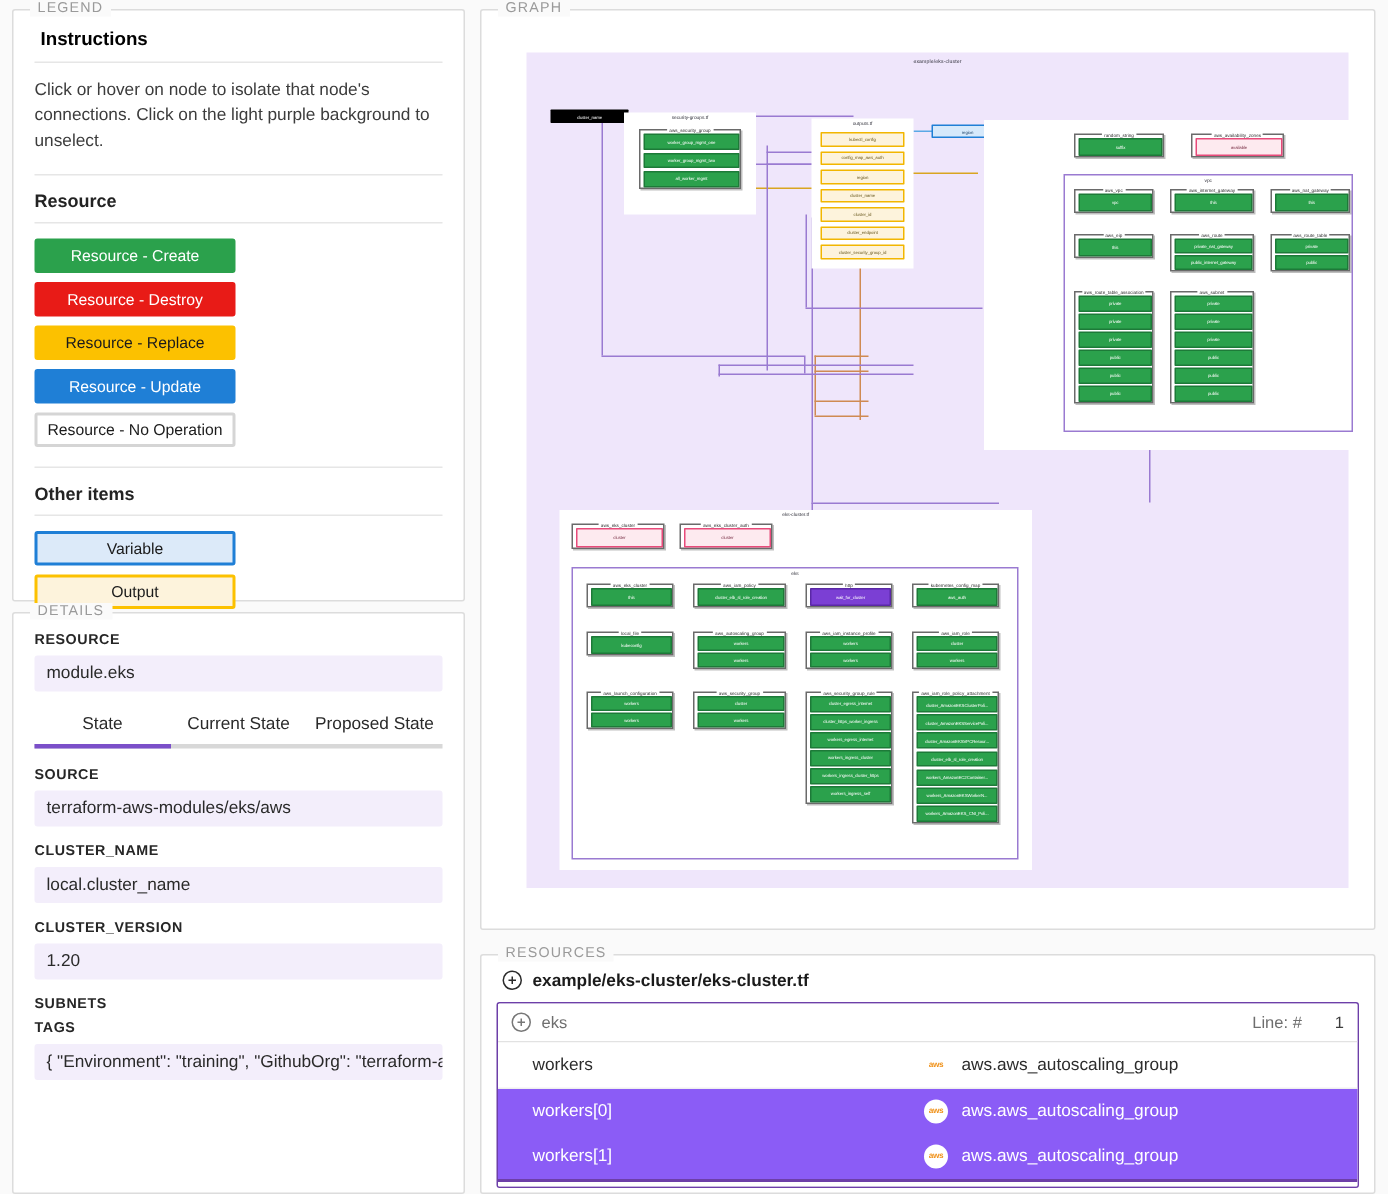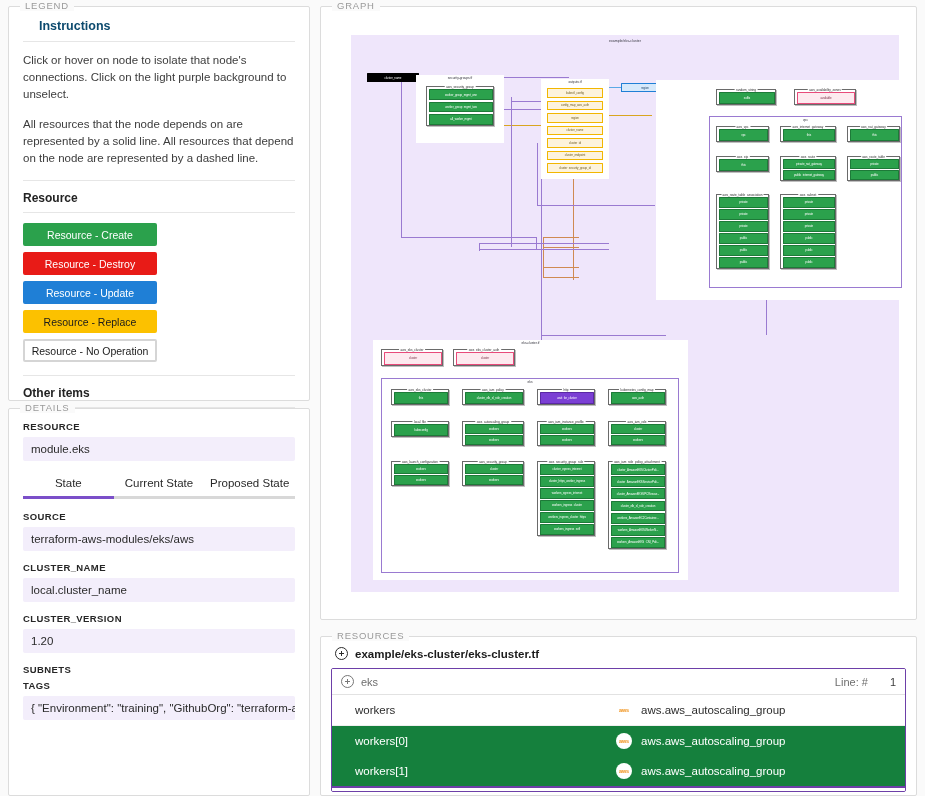--- a/index.html
+++ b/index.html
@@ -35,8 +35,8 @@
   #legend-panel { left: 8px; top: 6px; width: 302px; height: 395px; }
   .legend-inner { padding: 12px 14px 0 14px; }
   .legend-h {
-    font-size: 12.5px; font-weight: bold; color: #0c4a6e;
-    margin: 0 0 8px 16px;
+    font-size: 12.5px; font-weight: bold; color: #000000;
+    margin: 0 0 8px 4px;
   }
   .hr { height: 1px; background: #e6e6e6; margin: 7px 0 10px 0; }
   .legend-p {

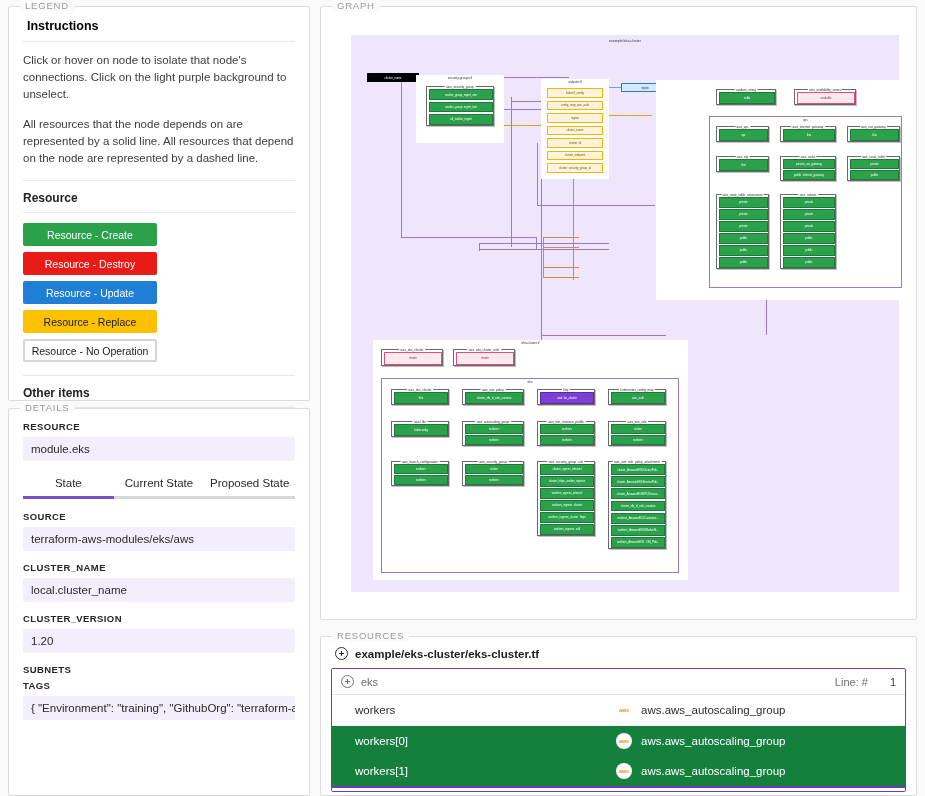--- a/index.html
+++ b/index.html
@@ -209,7 +209,6 @@
       <div class="legend-h">Instructions</div>
       <div class="hr"></div>
       <p class="legend-p">Click or hover on node to isolate that node's connections. Click on the light purple background to unselect.</p>
-      <p class="legend-p">All resources that the node depends on are represented by a solid line. All resources that depend on the node are represented by a dashed line.</p>
       <div class="hr"></div>
       <div class="legend-sub">Resource</div>
       <div class="hr"></div>

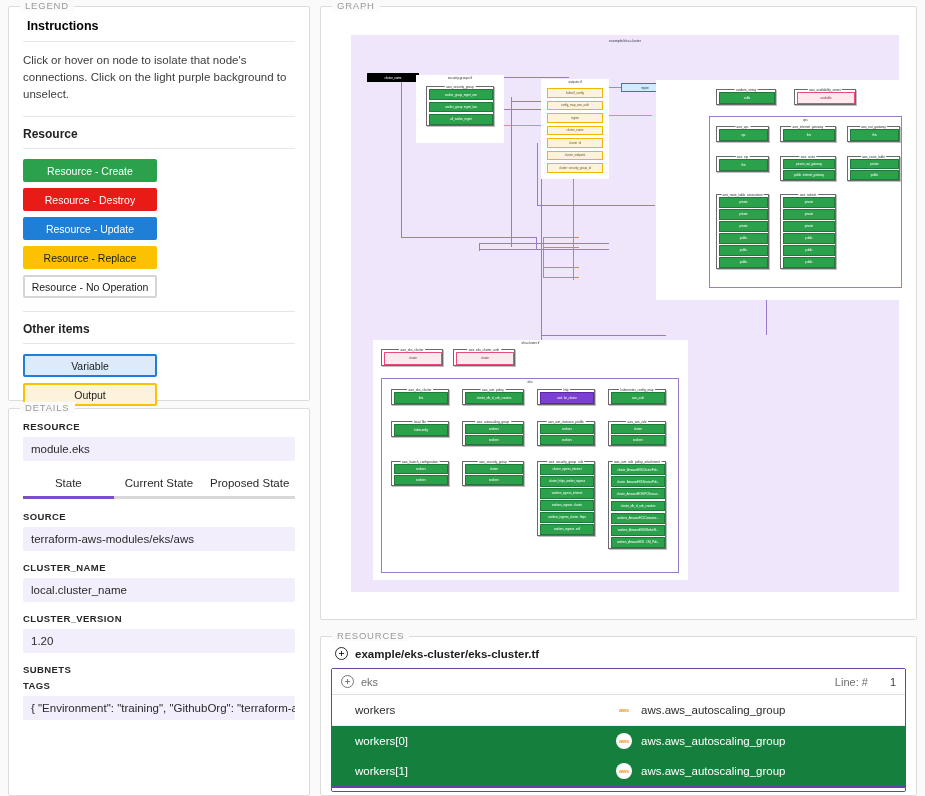--- a/index.html
+++ b/index.html
@@ -215,8 +215,8 @@
       <div class="swatch-grid" id="resource-swatches">
           <div class="swatch" style="background: rgb(43, 161, 76); color: rgb(255, 255, 255); border: 2px solid rgb(43, 161, 76);">Resource - Create</div>
           <div class="swatch" style="background: rgb(232, 27, 23); color: rgb(255, 255, 255); border: 2px solid rgb(232, 27, 23);">Resource - Destroy</div>
+          <div class="swatch" style="background: rgb(252, 193, 0); color: rgb(27, 27, 27); border: 2px solid rgb(252, 193, 0);">Resource - Replace</div>
           <div class="swatch" style="background: rgb(31, 127, 214); color: rgb(255, 255, 255); border: 2px solid rgb(31, 127, 214);">Resource - Update</div>
-          <div class="swatch" style="background: rgb(252, 193, 0); color: rgb(27, 27, 27); border: 2px solid rgb(252, 193, 0);">Resource - Replace</div>
           <div class="swatch" style="background: rgb(255, 255, 255); color: rgb(27, 27, 27); border: 2px solid rgb(213, 213, 213);">Resource - No Operation</div>
         </div>
       <div class="hr" style="margin-top:13px"></div>

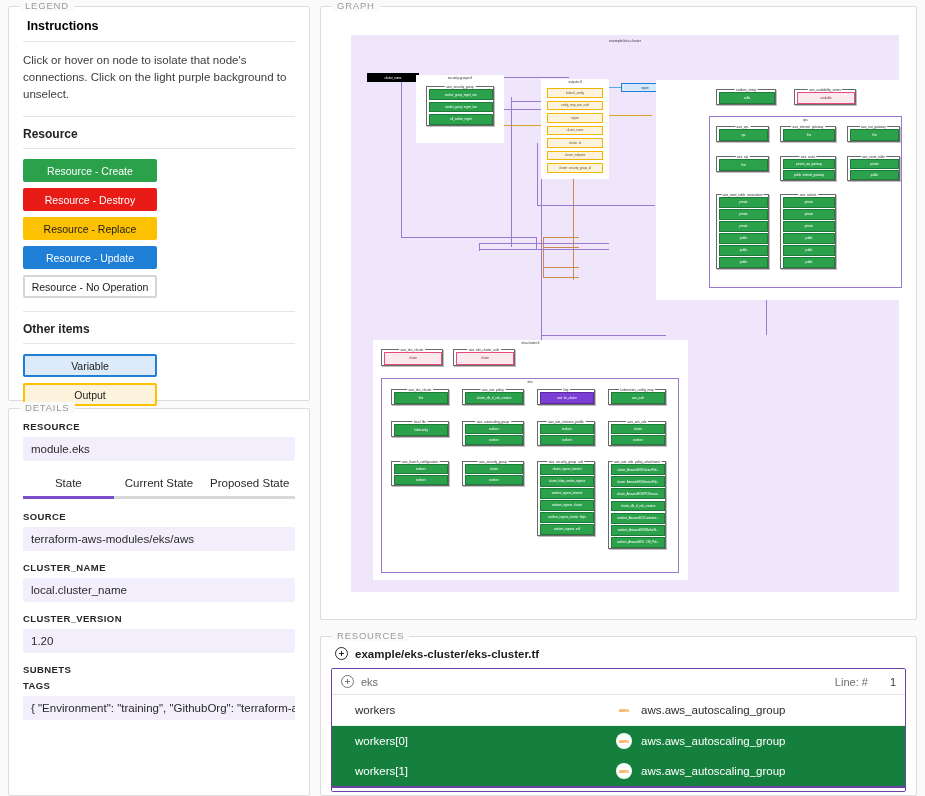--- a/index.html
+++ b/index.html
@@ -174,7 +174,7 @@
   .res-row .nm { flex: 0 0 275px; padding-left: 14px; }
   .res-row .ty { display: flex; align-items: center; gap: 9px; }
   .res-row.white { background: #ffffff; color: #2c2c2c; border-bottom: 1px solid #efefef; }
-  .res-row.green { background: #15803d; color: #ffffff; }
+  .res-row.green { background: #8b5cf6; color: #ffffff; }
   .res-row.partial { background: #ffffff; height: 5px; padding: 0; border-top: 2px solid #6d3fa8; }
 
   .circ-plus {

